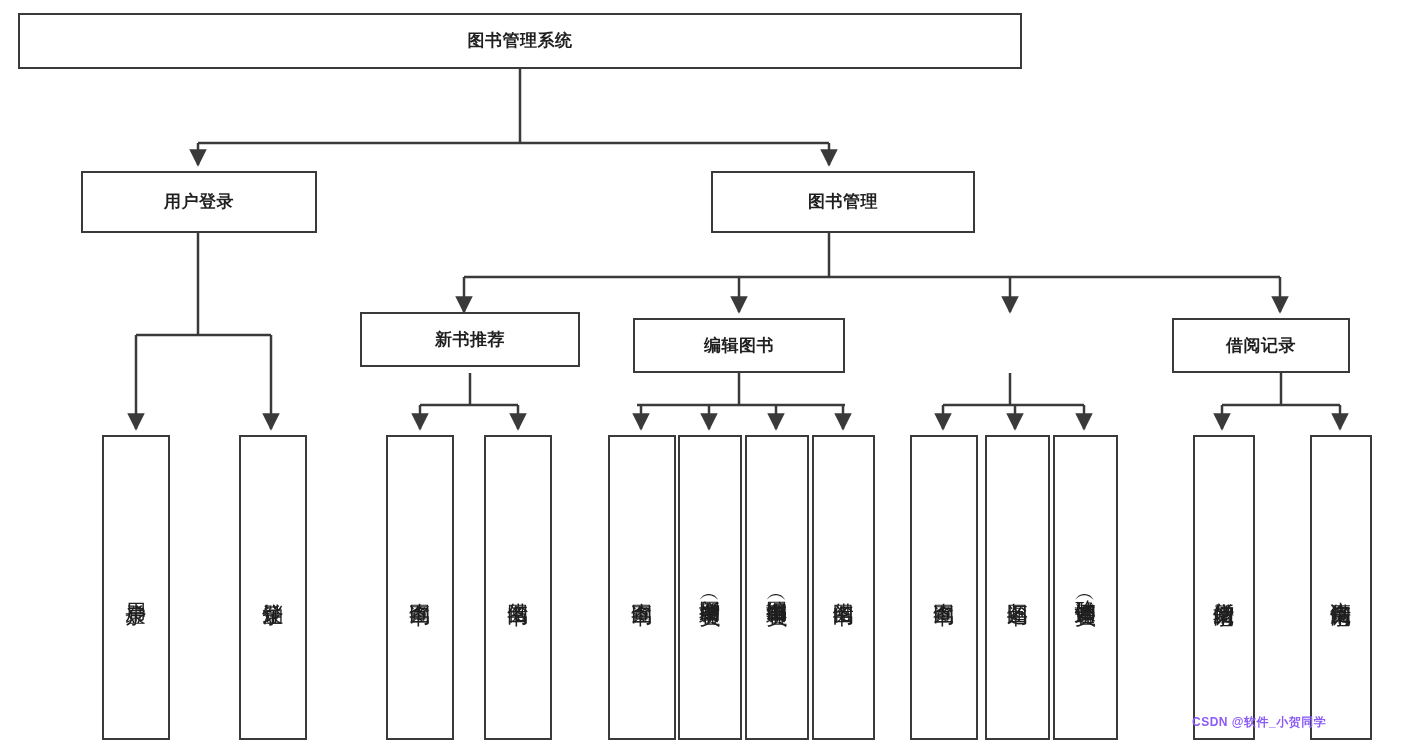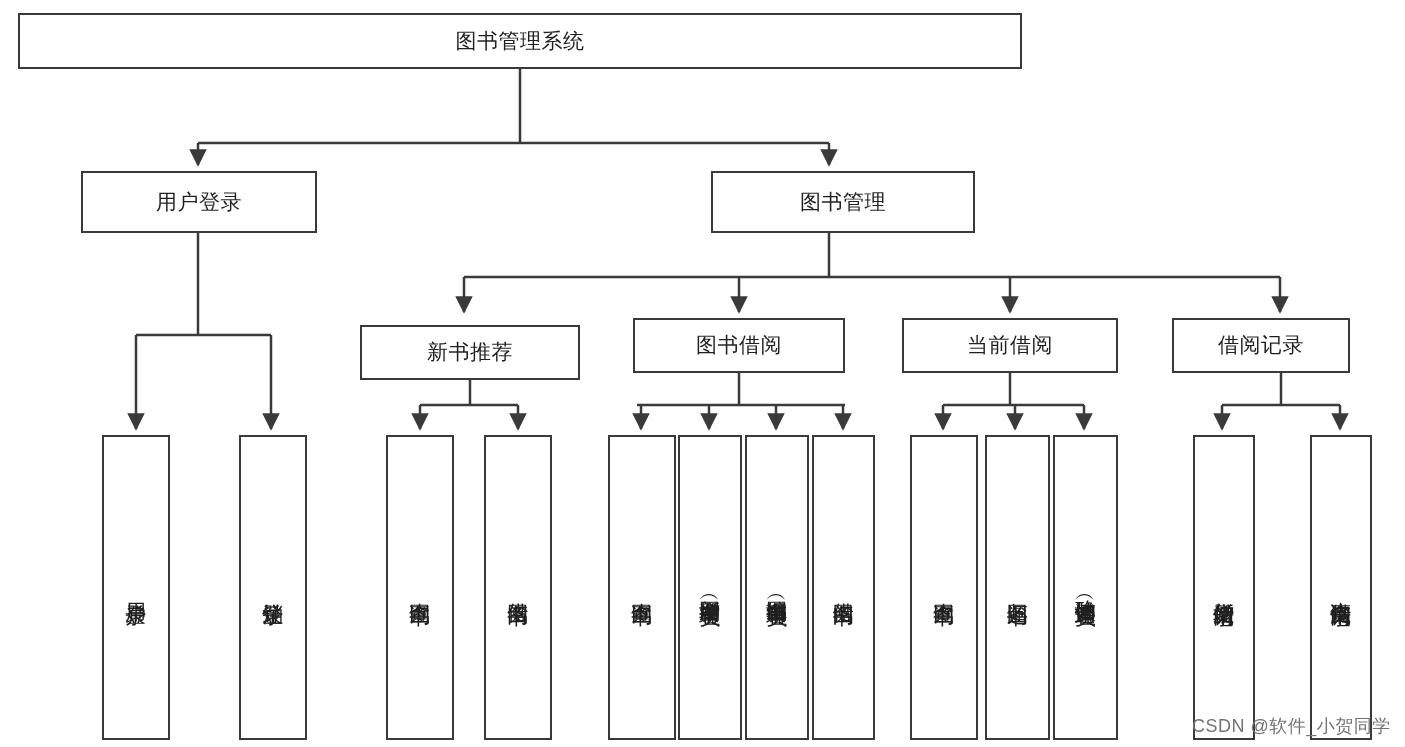--- a/index.html
+++ b/index.html
@@ -36,10 +36,11 @@
     color: #1f1f1f;
   }
   .node-h .label {
-    font-size: 21px;
+    font-size: 17px;
     line-height: 1.15;
     letter-spacing: 0.5px;
     white-space: nowrap;
+    font-weight: bold;
   }
   .node-v {
     align-items: center;

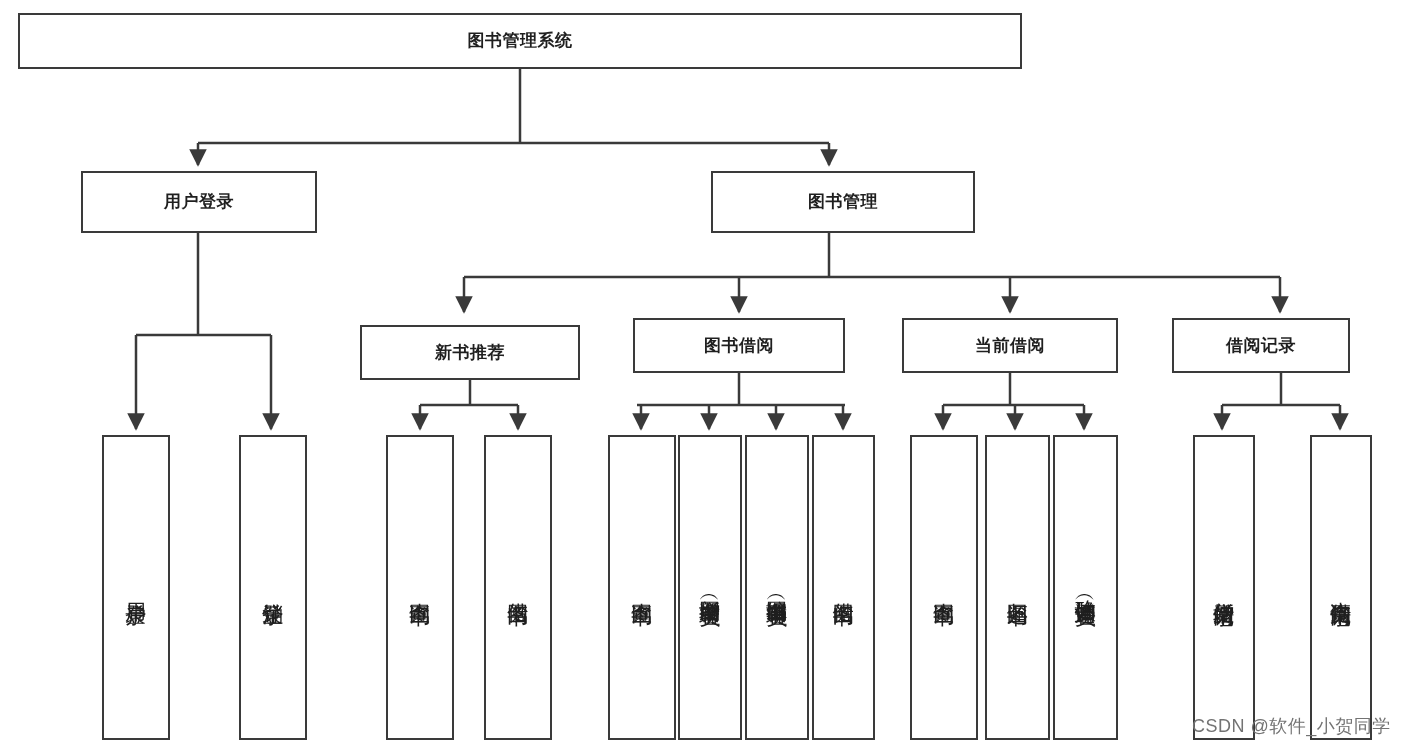--- a/index.html
+++ b/index.html
@@ -129,7 +129,7 @@
     <span class="label">图书管理</span>
   </div>
 
-  <div class="node node-h" style="left:360px; top:325px; width:220px; height:55px;">
+  <div class="node node-h" style="left:360px; top:312px; width:220px; height:55px;">
     <span class="label">新书推荐</span>
   </div>
   <div class="node node-h" style="left:633px; top:318px; width:212px; height:55px;">

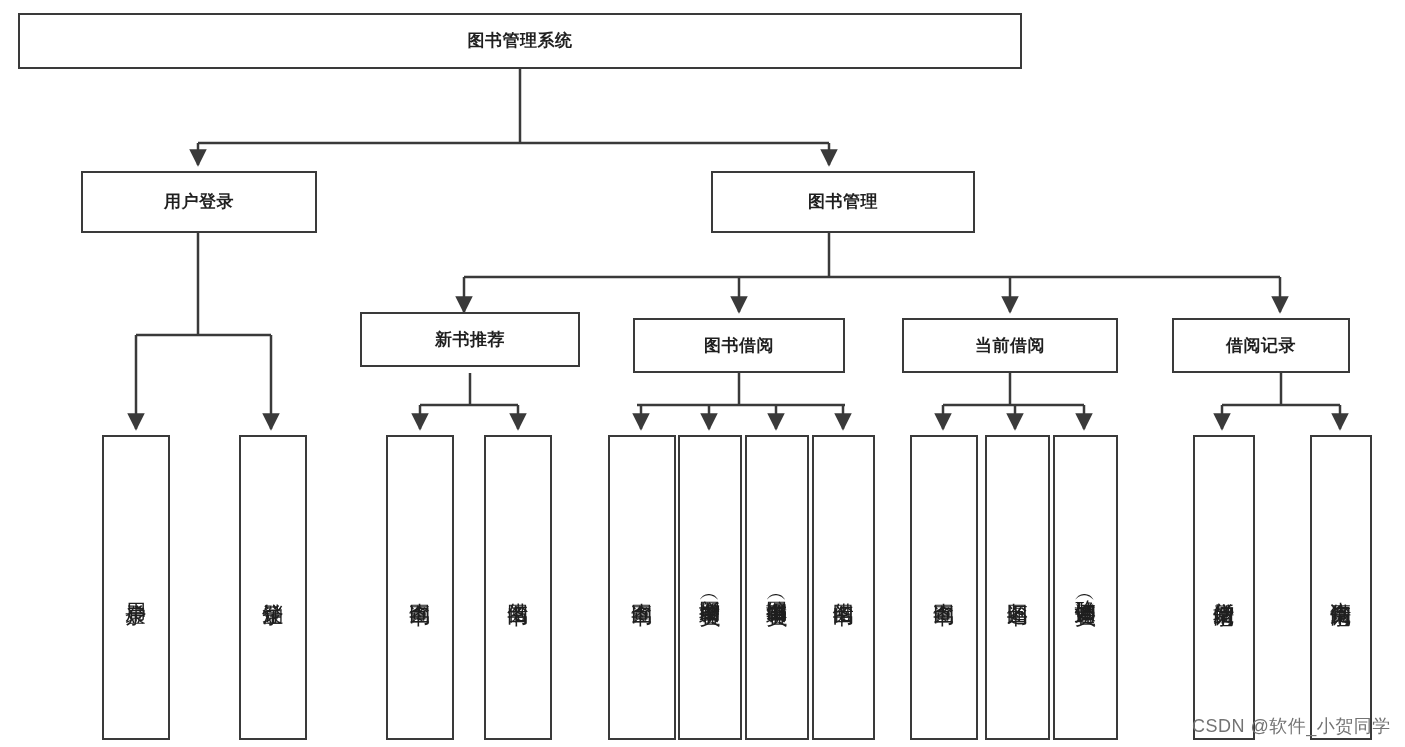--- a/index.html
+++ b/index.html
@@ -133,7 +133,7 @@
     <span class="label">新书推荐</span>
   </div>
   <div class="node node-h" style="left:633px; top:318px; width:212px; height:55px;">
-    <span class="label">图书借阅</span>
+    <span class="label">编辑图书</span>
   </div>
   <div class="node node-h" style="left:902px; top:318px; width:216px; height:55px;">
     <span class="label">当前借阅</span>

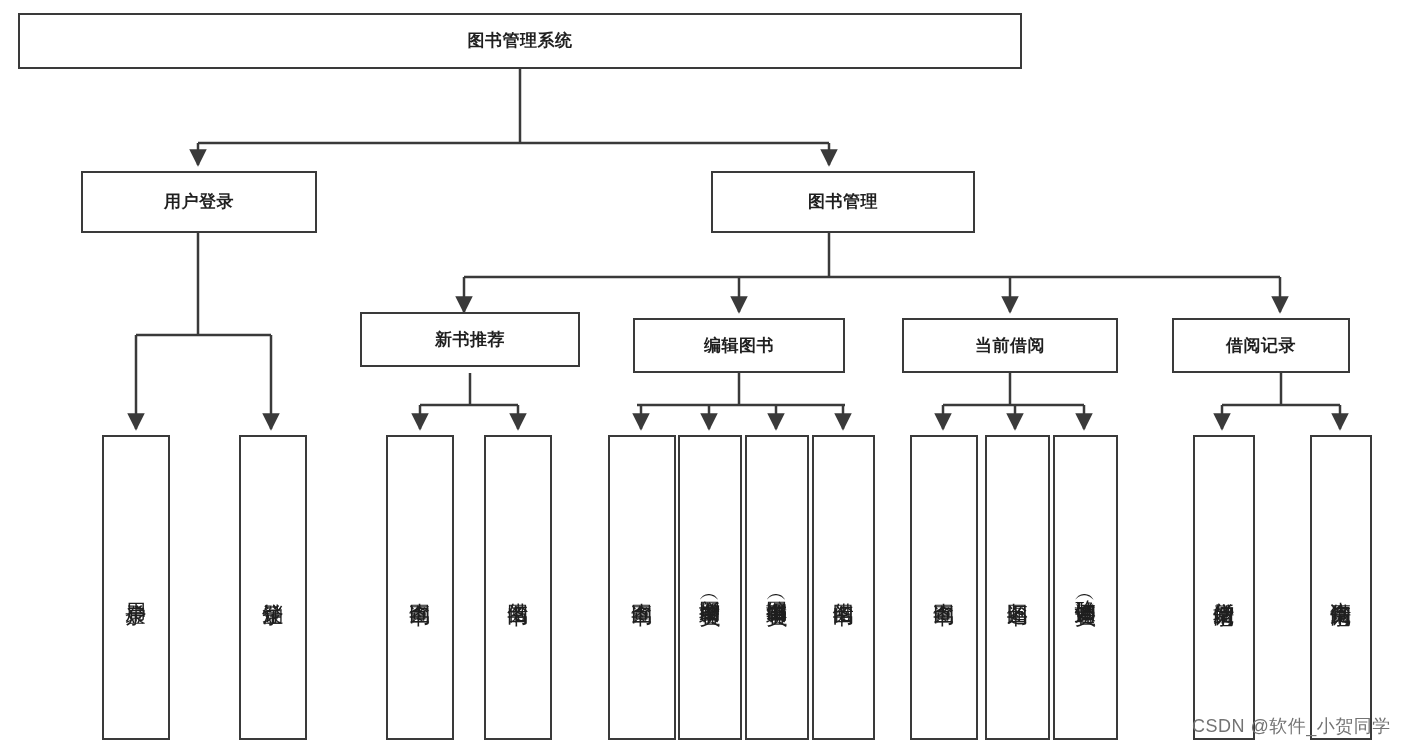--- a/index.html
+++ b/index.html
@@ -135,9 +135,6 @@
   <div class="node node-h" style="left:633px; top:318px; width:212px; height:55px;">
     <span class="label">编辑图书</span>
   </div>
-  <div class="node node-h" style="left:902px; top:318px; width:216px; height:55px;">
-    <span class="label">当前借阅</span>
-  </div>
   <div class="node node-h" style="left:1172px; top:318px; width:178px; height:55px;">
     <span class="label">借阅记录</span>
   </div>

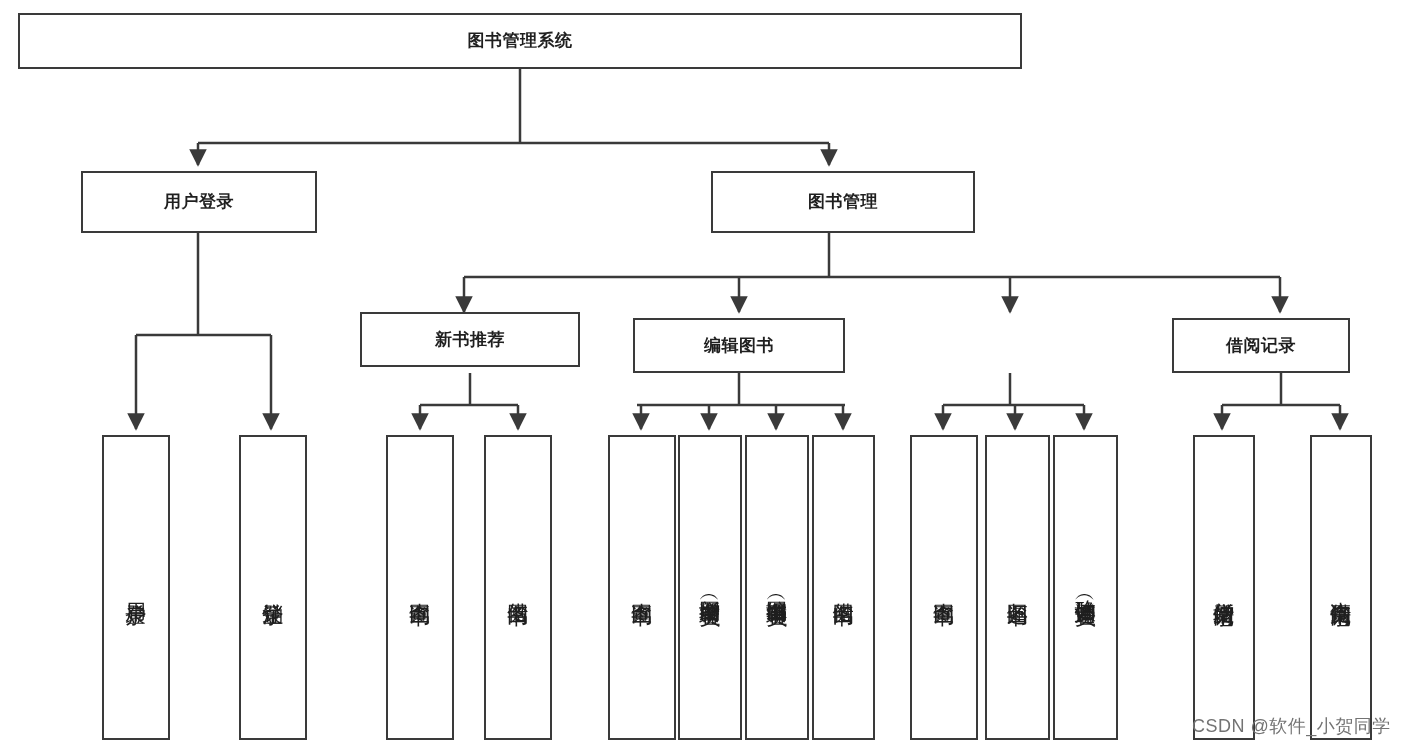--- a/index.html
+++ b/index.html
@@ -57,10 +57,11 @@
   }
   .watermark {
     position: absolute;
-    font-size: 18px;
-    color: #737373;
+    font-size: 12px;
+    color: #8b5cf6;
     white-space: nowrap;
     letter-spacing: 0.5px;
+    font-weight: bold;
   }
 </style>
 </head>

